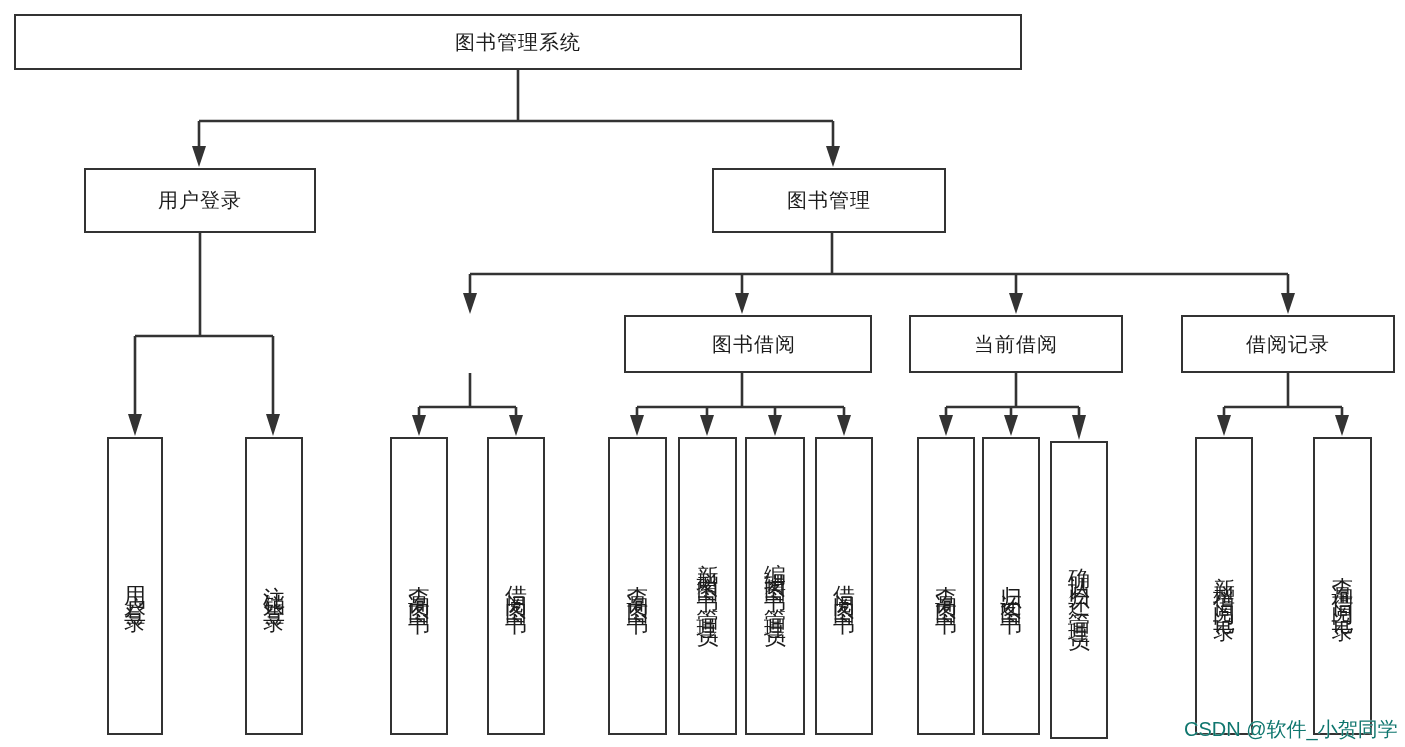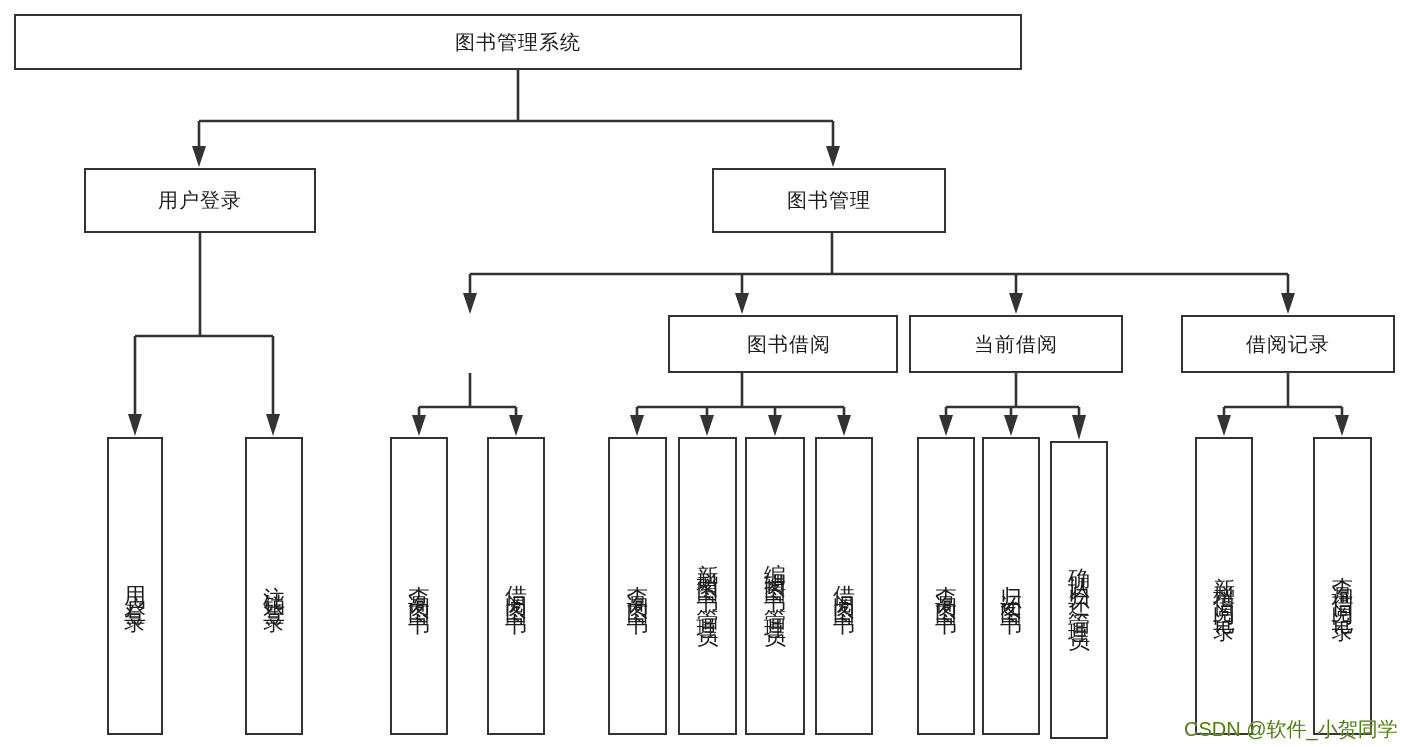--- a/index.html
+++ b/index.html
@@ -110,7 +110,7 @@
     <span>图书管理</span>
   </div>
 
-  <div class="hbox" style="left:668px; top:315px; width:230px; height:58px;padding-left:12px;">
+  <div class="hbox" style="left:624px; top:315px; width:248px; height:58px;padding-left:12px;">
     <span>图书借阅</span>
   </div>
   <div class="hbox" style="left:909px; top:315px; width:214px; height:58px;">

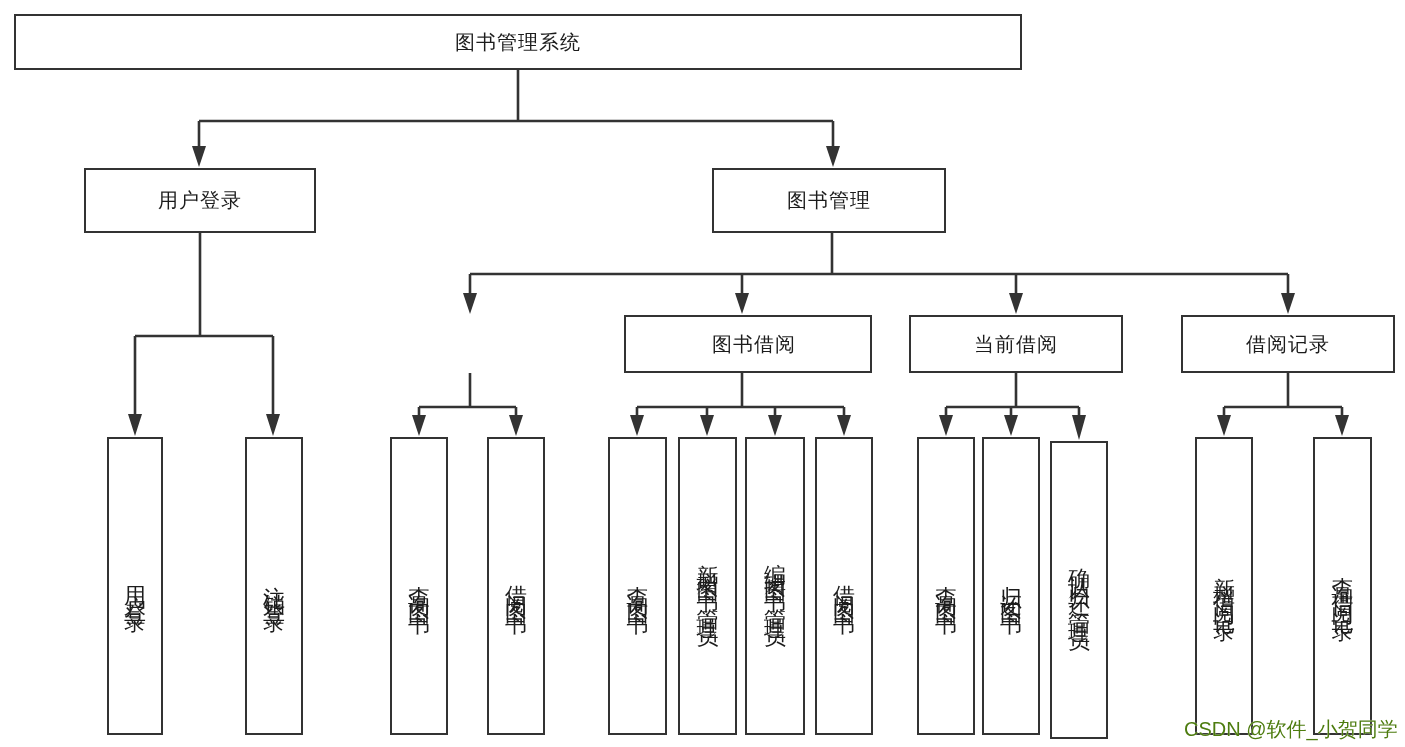--- a/index.html
+++ b/index.html
@@ -68,7 +68,7 @@
     left: 1184px;
     top: 716px;
     font-size: 20px;
-    color: #4d7c0f;
+    color: #0f766e;
     text-shadow: 0 0 1px #ffffff;
     white-space: nowrap;
     z-index: 3;

